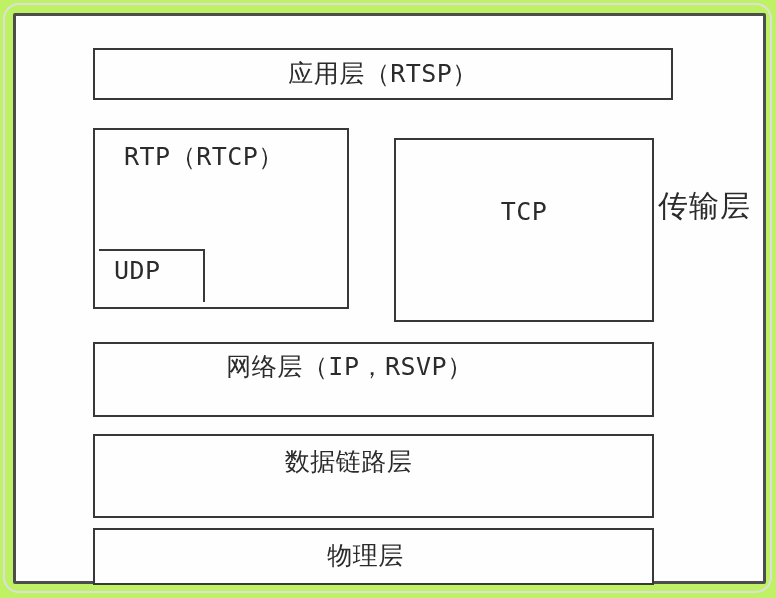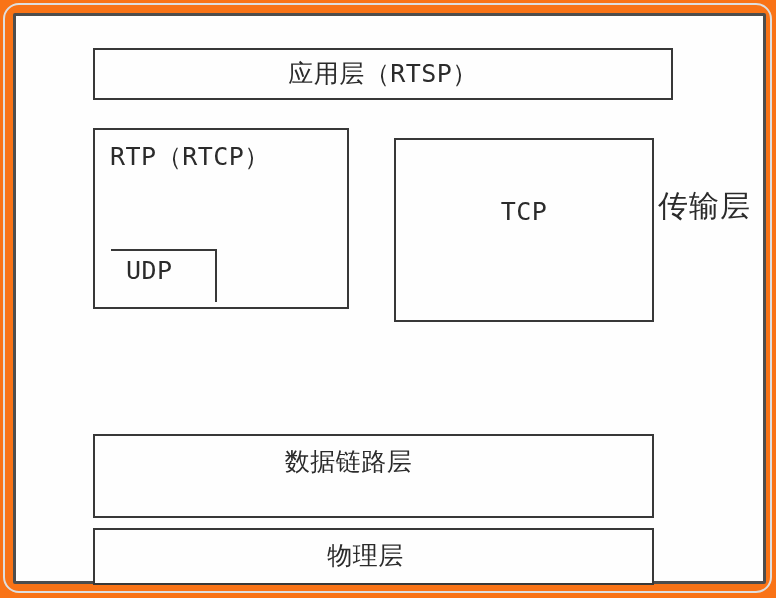--- a/index.html
+++ b/index.html
@@ -15,7 +15,7 @@
     position: relative;
     width: 776px;
     height: 598px;
-    background: #f97316;
+    background: #bef264;
   }
   
   .photo-edge {

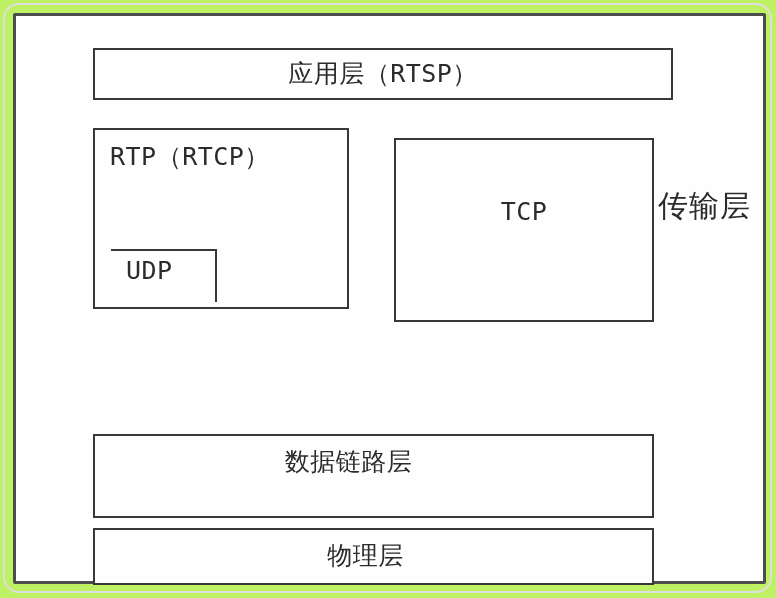--- a/index.html
+++ b/index.html
@@ -53,7 +53,7 @@
   .box-rtp {
     left: 77px; top: 112px;
     width: 256px; height: 181px;
-    padding: 13px 0 0 15px;
+    padding: 13px 0 0 29px;
   }
   .box-udp {
     position: absolute;

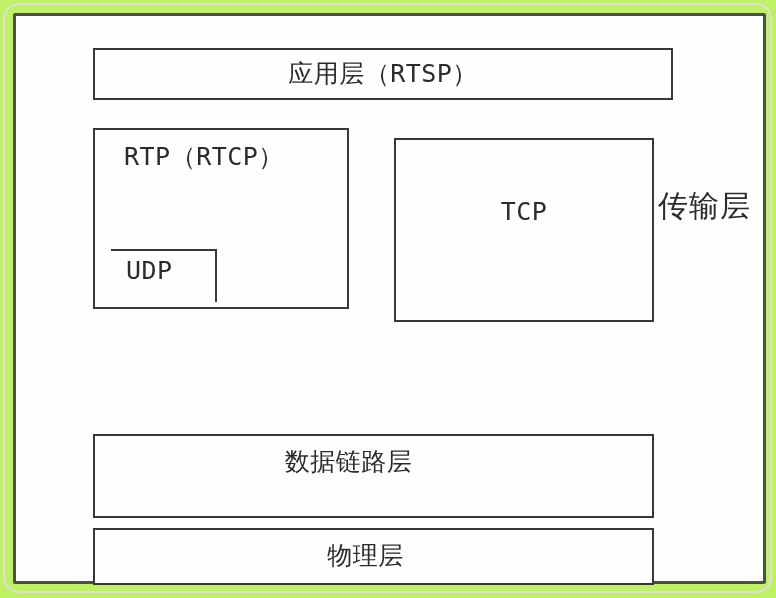--- a/index.html
+++ b/index.html
@@ -57,7 +57,7 @@
   }
   .box-udp {
     position: absolute;
-    left: 16px; bottom: 5px;
+    left: 4px; bottom: 5px;
     width: 106px; height: 53px;
     box-sizing: border-box;
     border-top: 2px solid #383838;

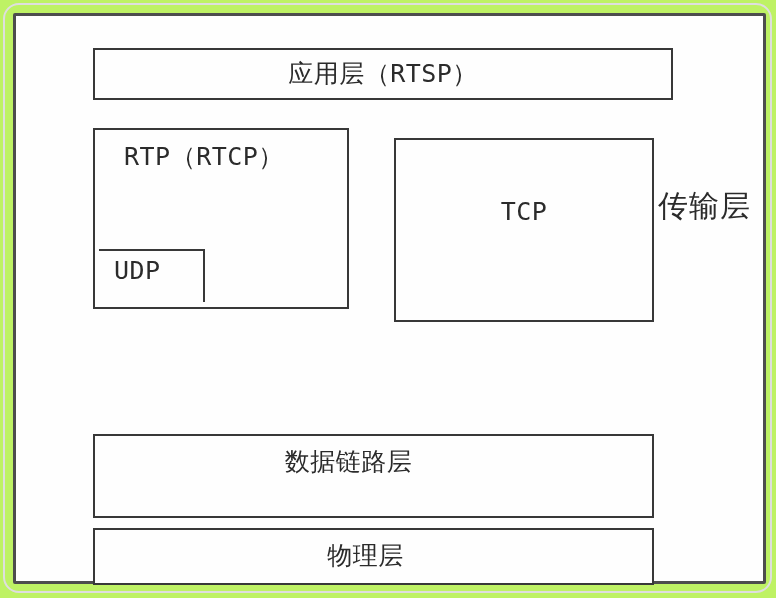--- a/index.html
+++ b/index.html
@@ -127,6 +127,9 @@
 
     <div class="label-transport">传输层</div>
 
+    <div class="box box-network">
+      <span class="shift">网络层（IP，RSVP）</span>
+    </div>
 
     <div class="box box-datalink">
       <span class="shift">数据链路层</span>

